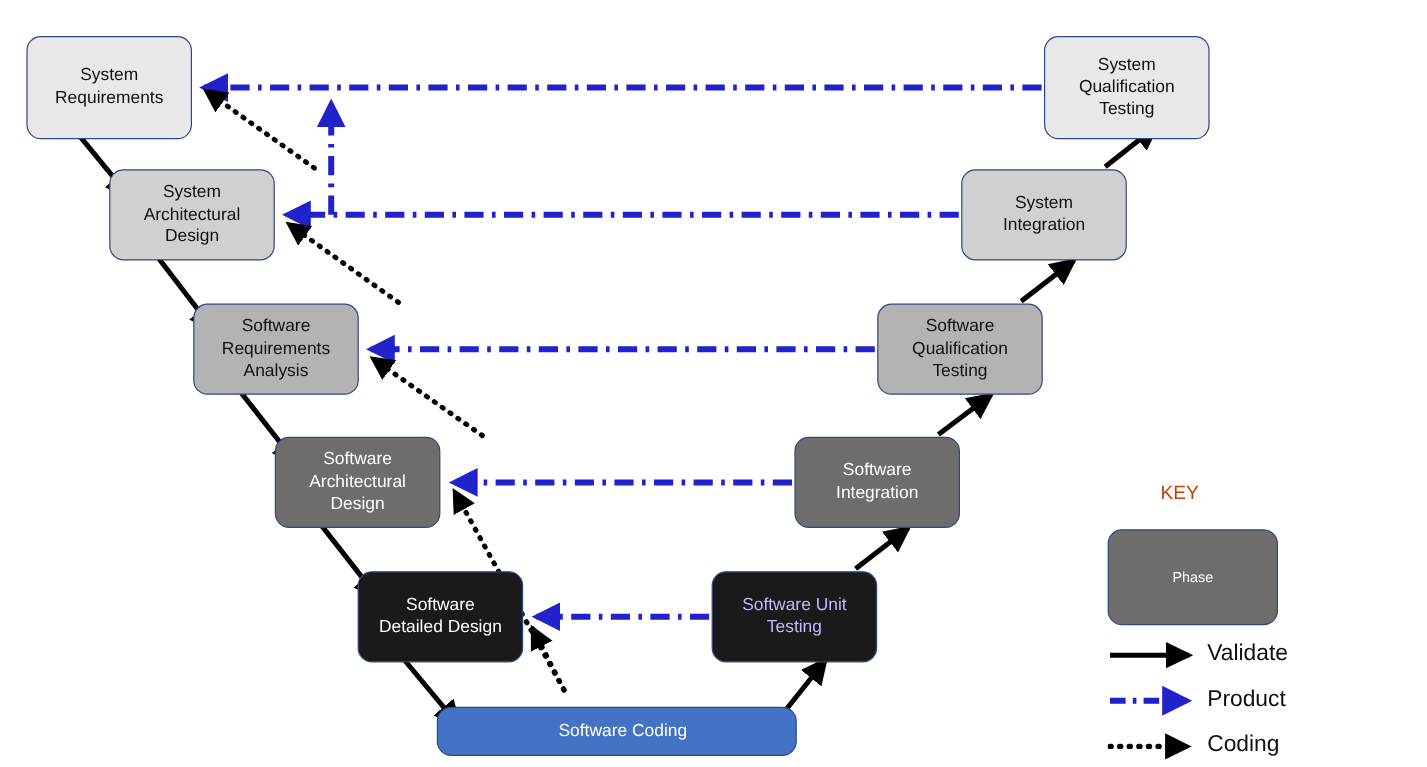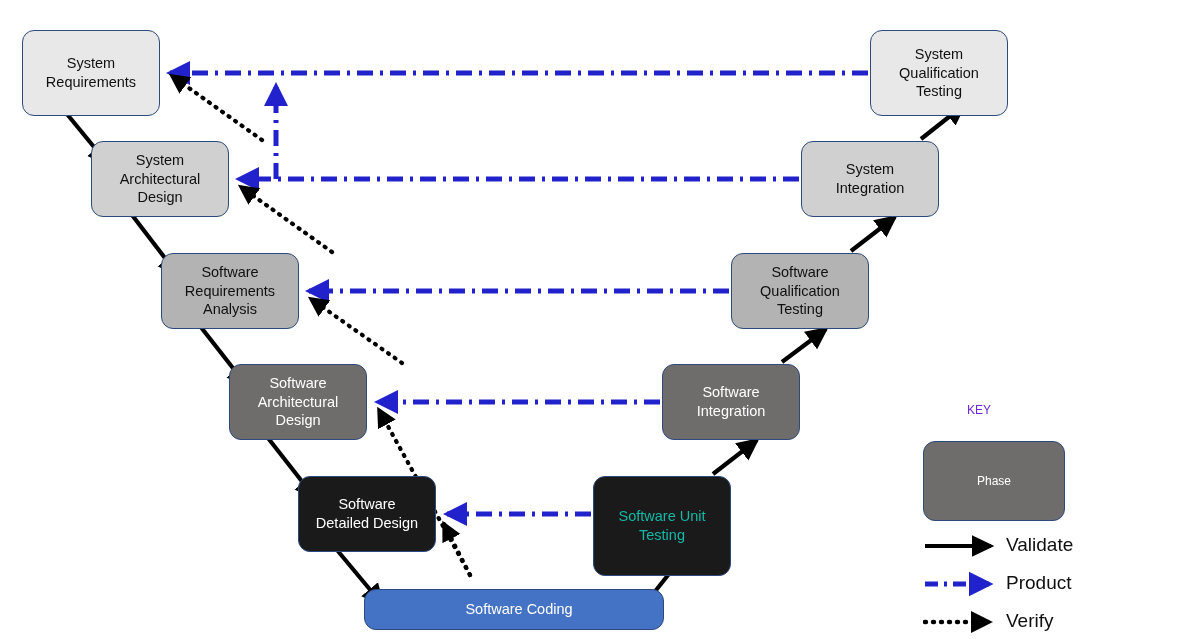--- a/index.html
+++ b/index.html
@@ -45,8 +45,8 @@
   }
   .key-title {
     position: absolute;
-    font-size: 12px;
-    color: #6d28d9;
+    font-size: 16px;
+    color: #c2410c;
     z-index: 3;
   }
   .key-box {

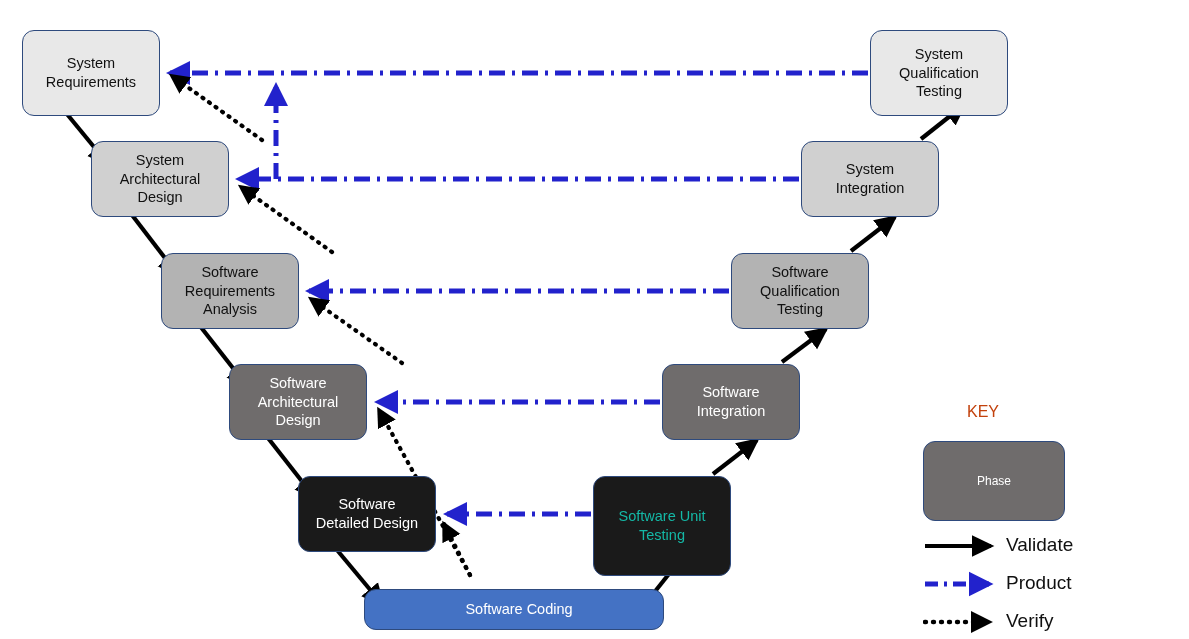--- a/index.html
+++ b/index.html
@@ -146,7 +146,7 @@
       <div class="phase-box" style="left: 364px; top: 589px; width: 300px; height: 41px; background: rgb(68, 114, 196); color: rgb(255, 255, 255); padding-left: 16px;">
         <span class="phase-label">Software Coding</span>
       </div>
-      <div class="phase-box" style="left: 593px; top: 476px; width: 138px; height: 100px; background: rgb(26, 26, 26); color: #14b8a6;">
+      <div class="phase-box" style="left: 593px; top: 476px; width: 138px; height: 76px; background: rgb(26, 26, 26); color: #c4b5fd;">
         <span class="phase-label">Software Unit
 Testing</span>
       </div>

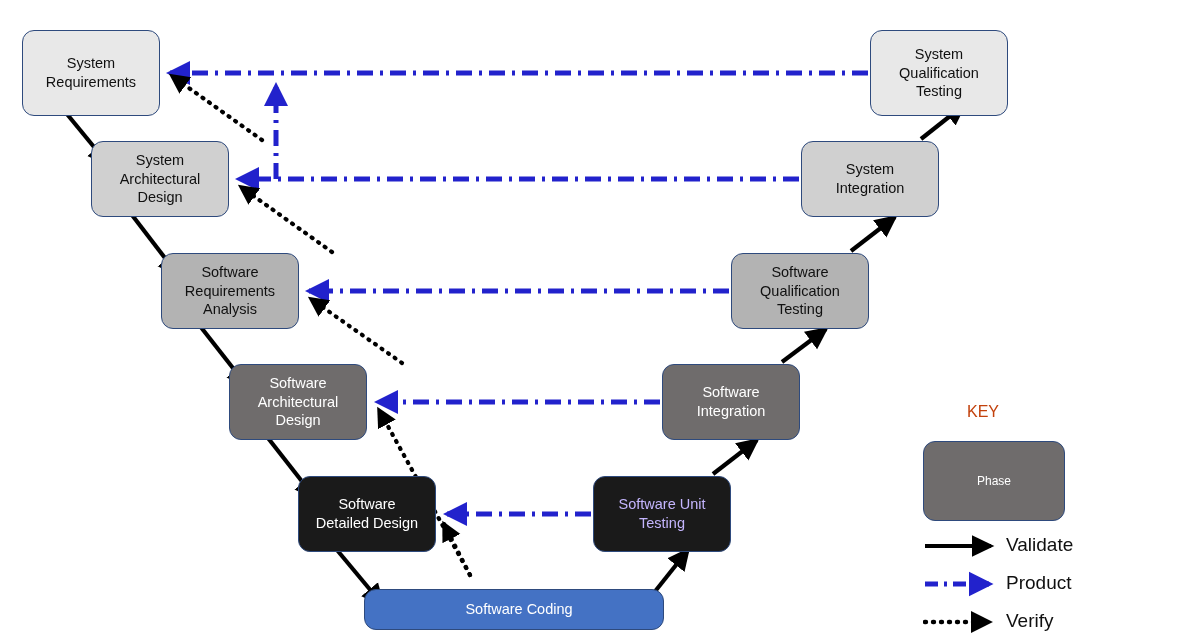--- a/index.html
+++ b/index.html
@@ -195,7 +195,7 @@
 
   <div class="key-label" style="left:1006px; top:534px;">Validate</div>
   <div class="key-label" style="left:1006px; top:572px;">Product</div>
-  <div class="key-label" style="left:1006px; top:610px;">Verify</div>
+  <div class="key-label" style="left:1006px; top:610px;">Coding</div>
 
 </div>
 

